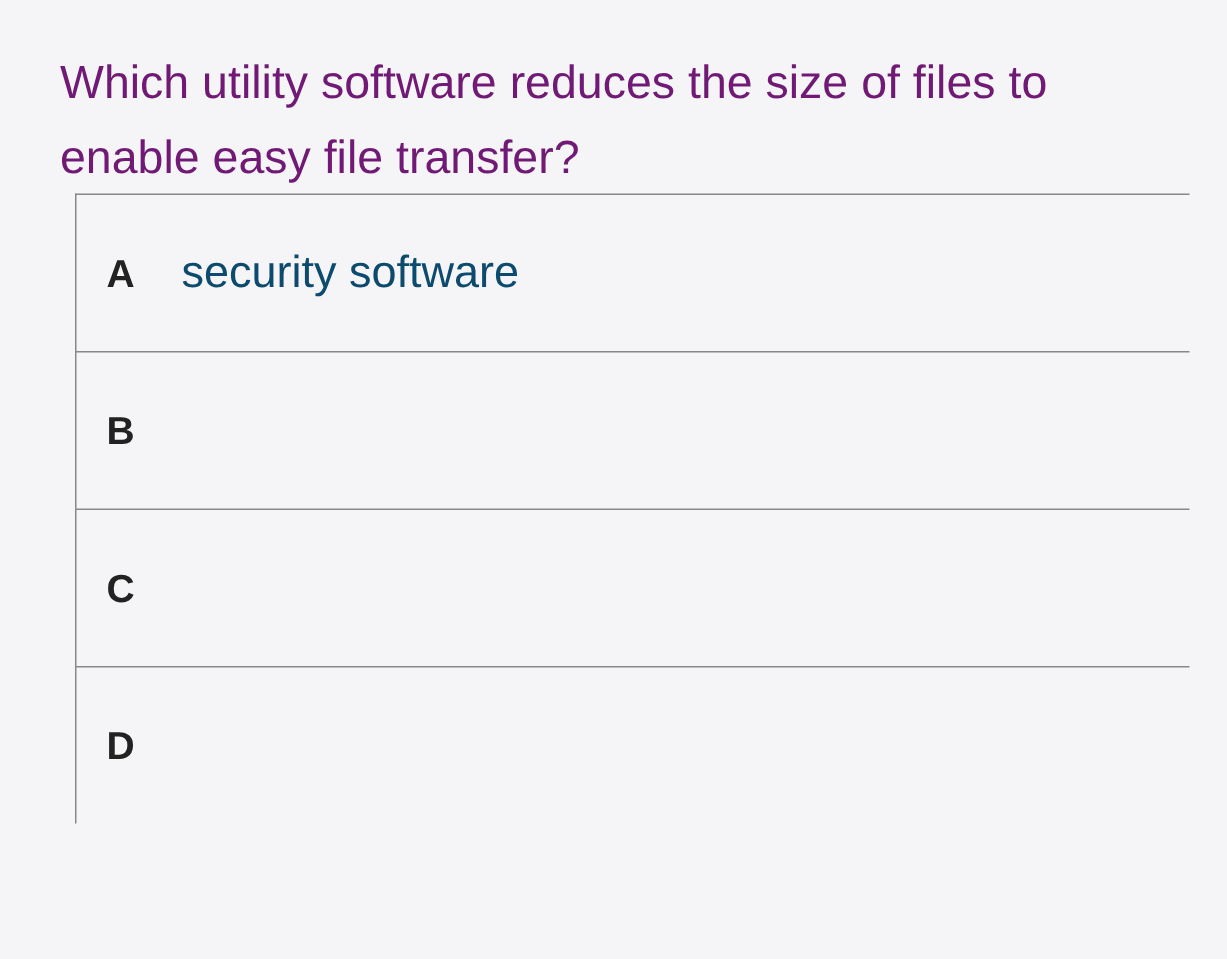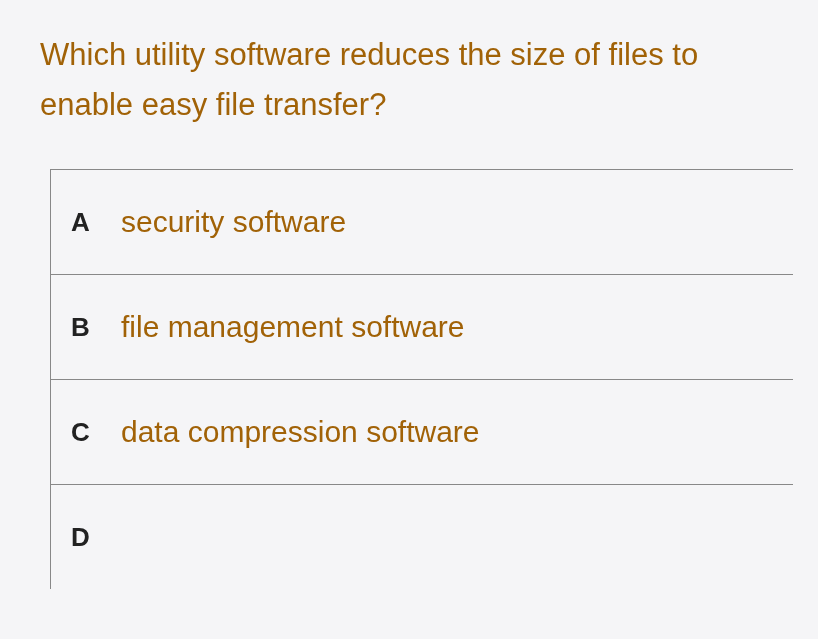--- a/index.html
+++ b/index.html
@@ -19,8 +19,7 @@
     .question {
       font-size: 31px;
       line-height: 1.6;
-      color: #a16207;
-      margin-bottom: 40px;
+      color: #701a75;
       font-weight: 400;
       padding-left: 5px;
     }

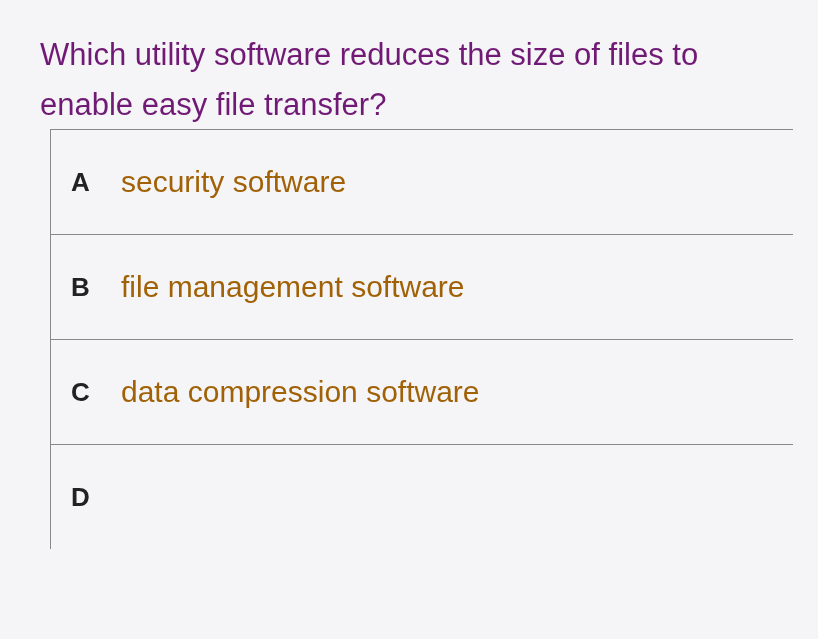--- a/index.html
+++ b/index.html
@@ -47,7 +47,7 @@
     }
     .option-text {
       font-size: 30px;
-      color: #a16207;
+      color: #0c4a6e;
       font-weight: 400;
     }
   </style>

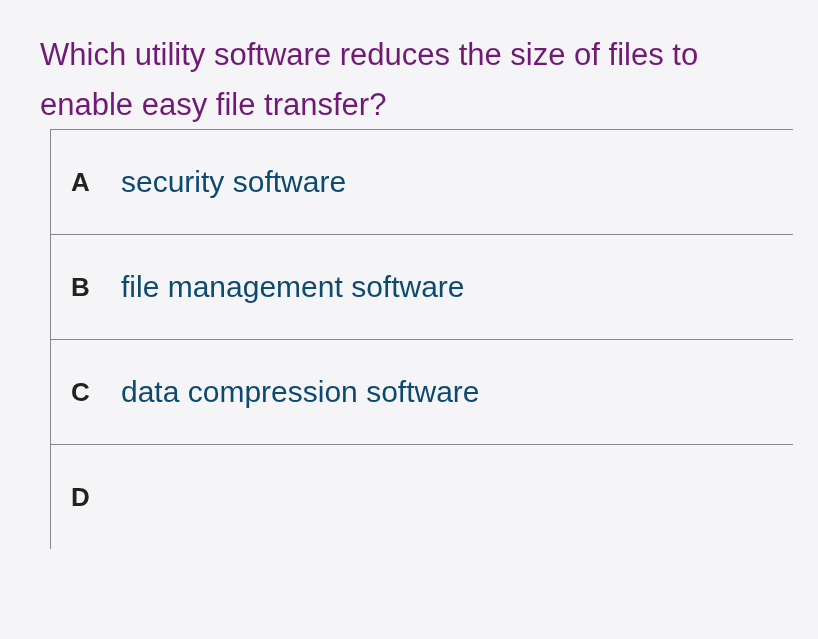--- a/index.html
+++ b/index.html
@@ -63,7 +63,6 @@
   </div>
   <div class="option-row">
     <div class="option-letter">B</div>
-    <div class="option-text">file management software</div>
   </div>
   <div class="option-row">
     <div class="option-letter">C</div>

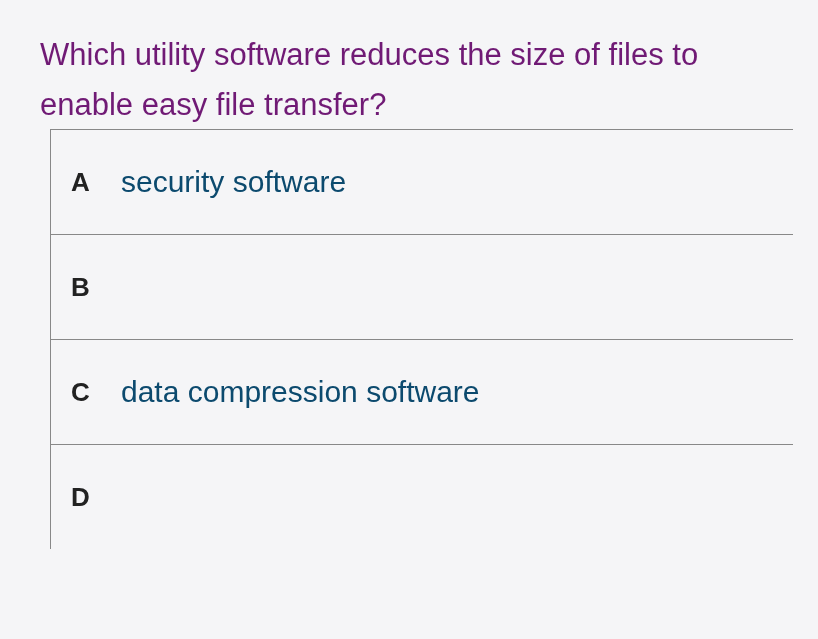--- a/index.html
+++ b/index.html
@@ -66,7 +66,6 @@
   </div>
   <div class="option-row">
     <div class="option-letter">C</div>
-    <div class="option-text">data compression software</div>
   </div>
   <div class="option-row">
     <div class="option-letter">D</div>

